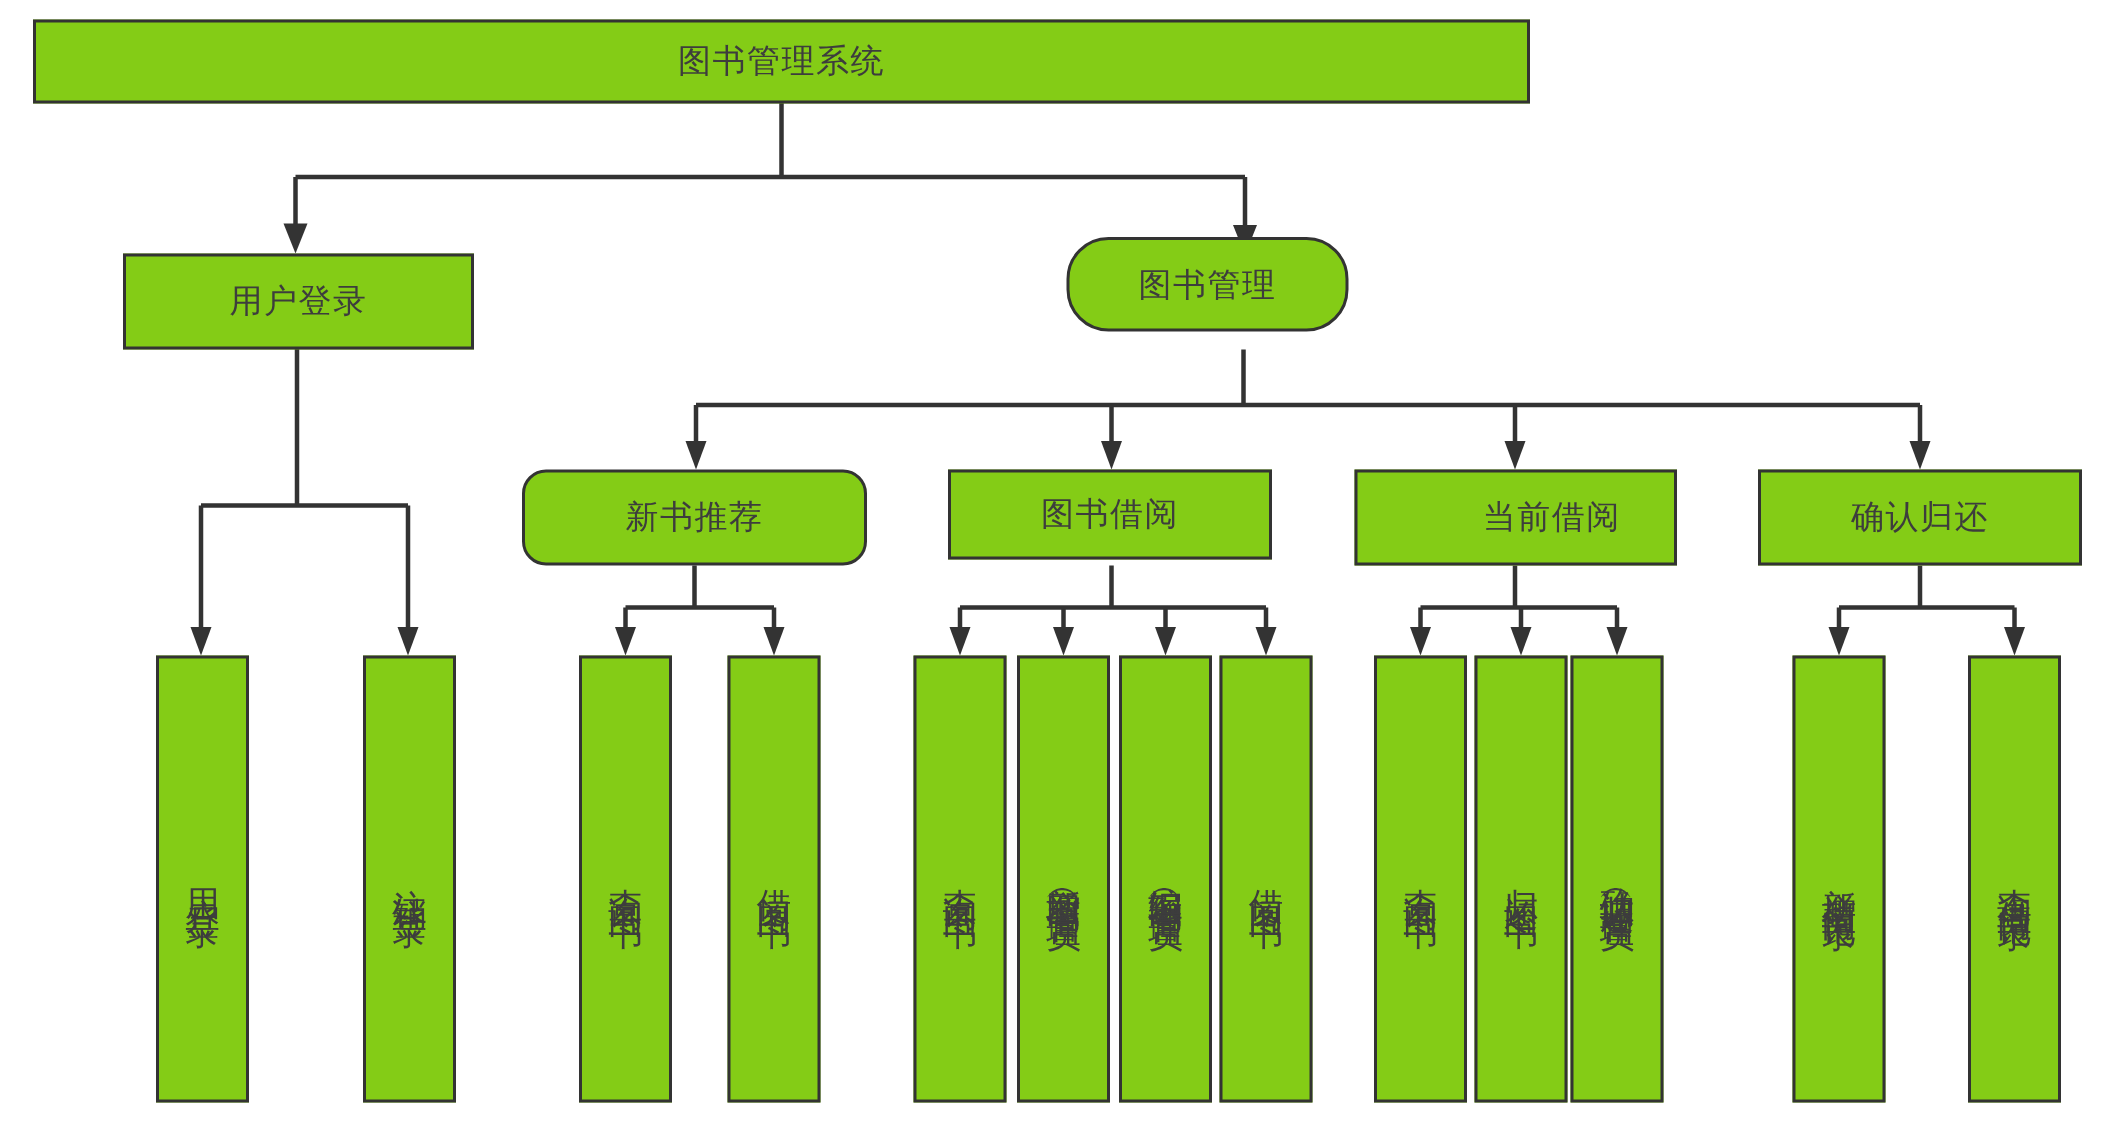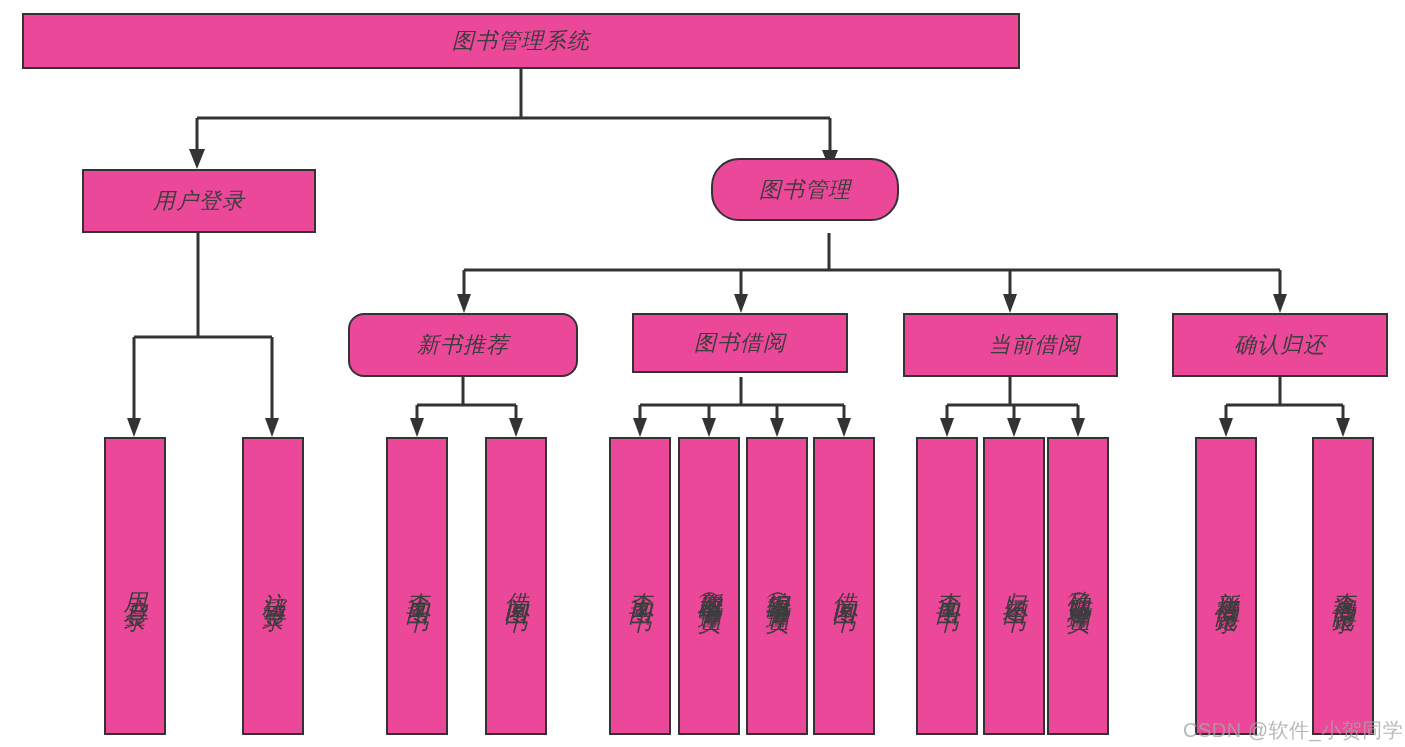--- a/index.html
+++ b/index.html
@@ -22,7 +22,7 @@
     position: absolute;
     box-sizing: border-box;
     border: 2.5px solid #333333;
-    background: #ec4899;
+    background: #84cc16;
     display: flex;
     align-items: center;
     justify-content: center;
@@ -30,7 +30,6 @@
     letter-spacing: 1px;
     color: #3d3d3d;
     z-index: 2;
-    font-style: italic;
   }
   .leaf {
     writing-mode: vertical-rl;

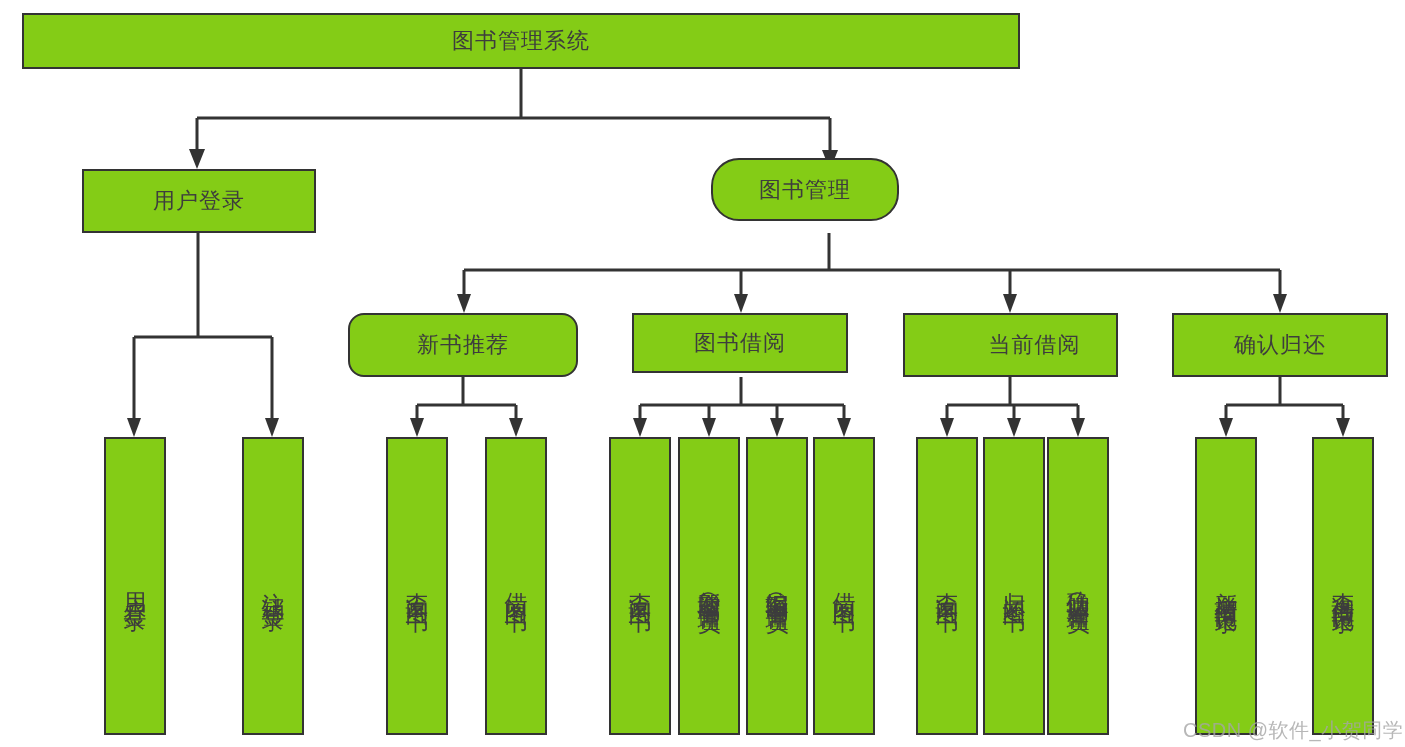--- a/index.html
+++ b/index.html
@@ -130,7 +130,6 @@
   <div class="node leaf" style="left:1195px; top:437px; width:62px; height:298px; letter-spacing:4px;">新增借阅记录</div>
   <div class="node leaf" style="left:1312px; top:437px; width:62px; height:298px; letter-spacing:4px;">查询借阅记录</div>
 
-  <div class="watermark">CSDN @软件_小贺同学</div>
 
 </div>
 

